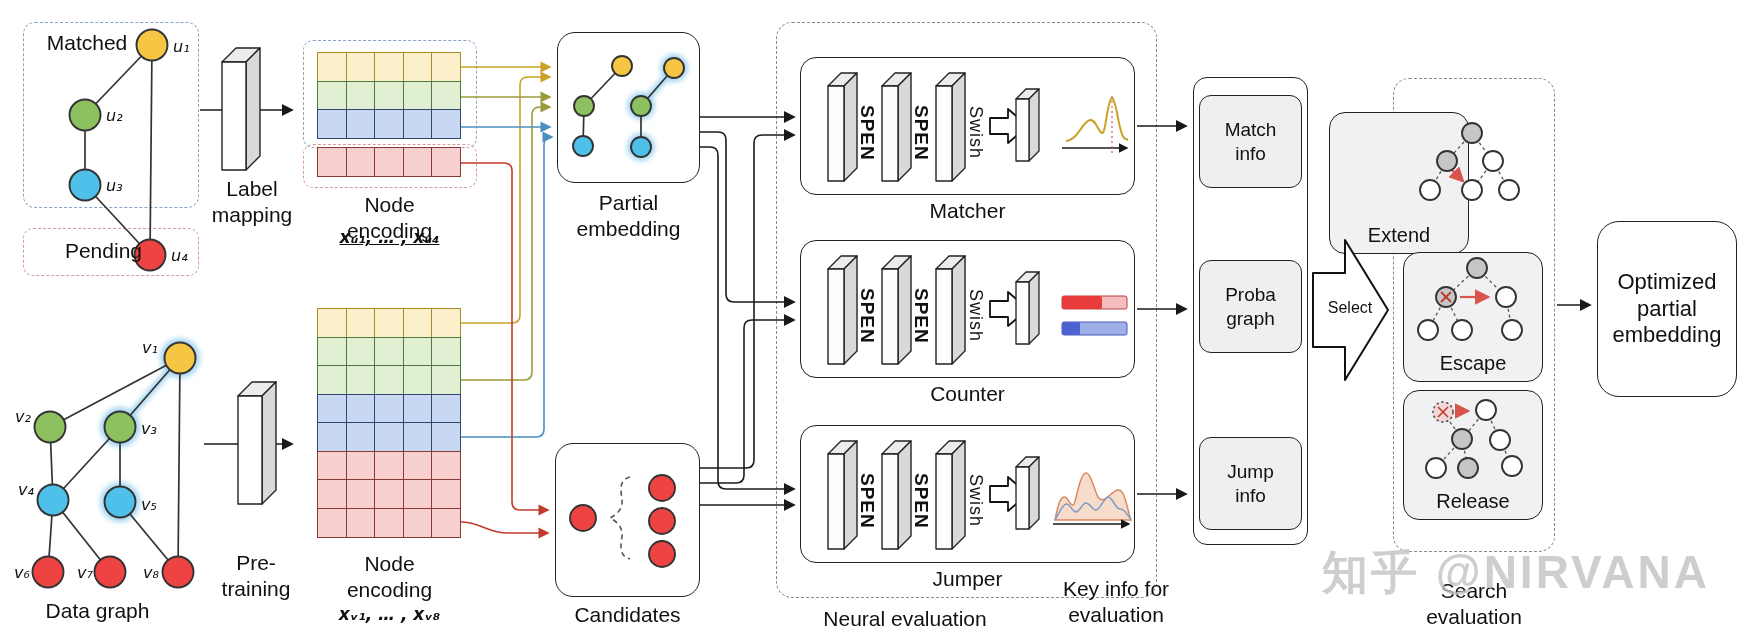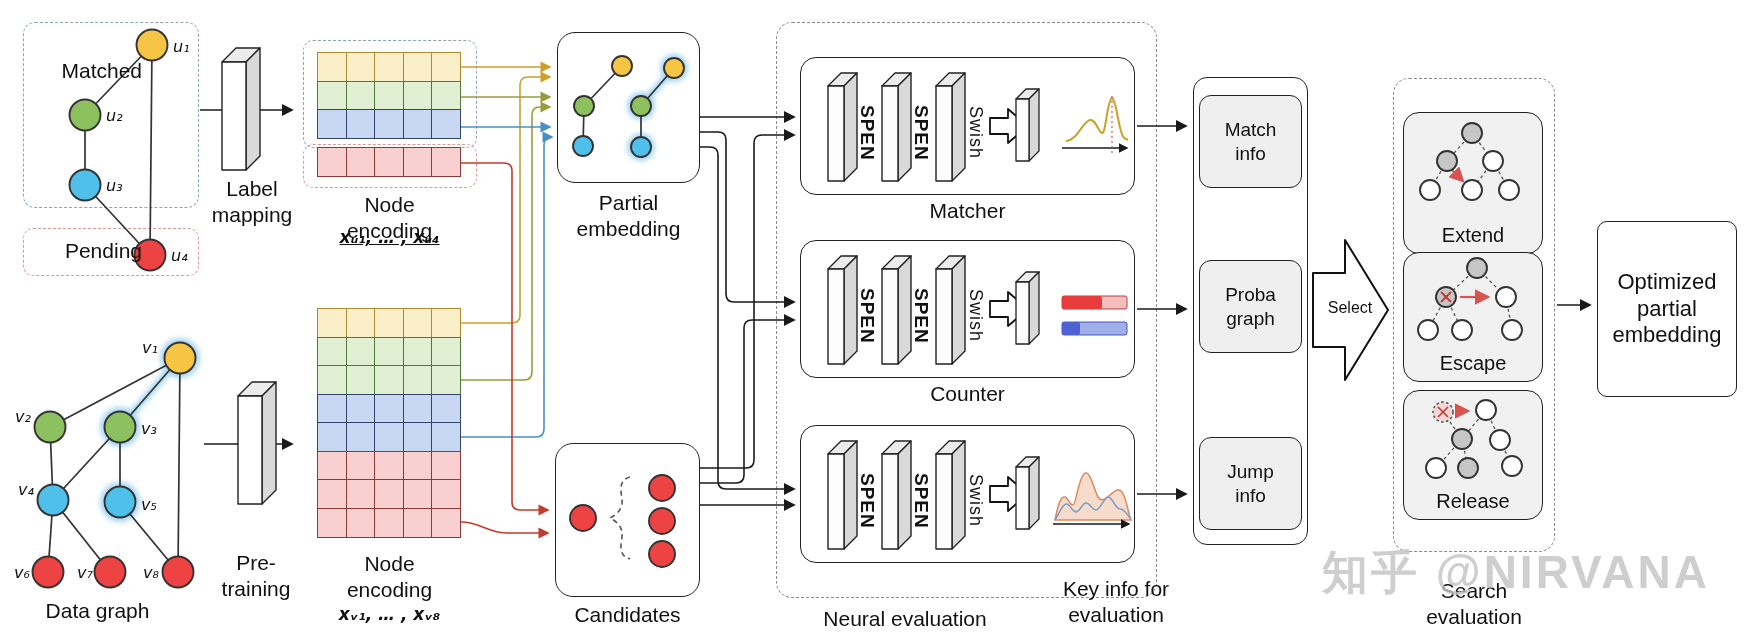--- a/index.html
+++ b/index.html
@@ -421,7 +421,7 @@
     <path class="blk" d="M1557,305 H1590" marker-end="url(#mb)"></path>
   </svg>
 
-  <div class="lbl" style="left:32px;top:30px;width:110px;text-align:right;margin-top:28px;">Matched</div>
+  <div class="lbl" style="left:32px;top:30px;width:110px;text-align:center;">Matched</div>
   <div class="lbl" style="left:32px;top:238px;width:110px;text-align:right;">Pending</div>
   <div class="lbl" style="left:15px;top:598px;width:165px;">Data graph</div>
   <div class="lbl" style="left:198px;top:176px;width:108px;text-align:center;">Label mapping</div>

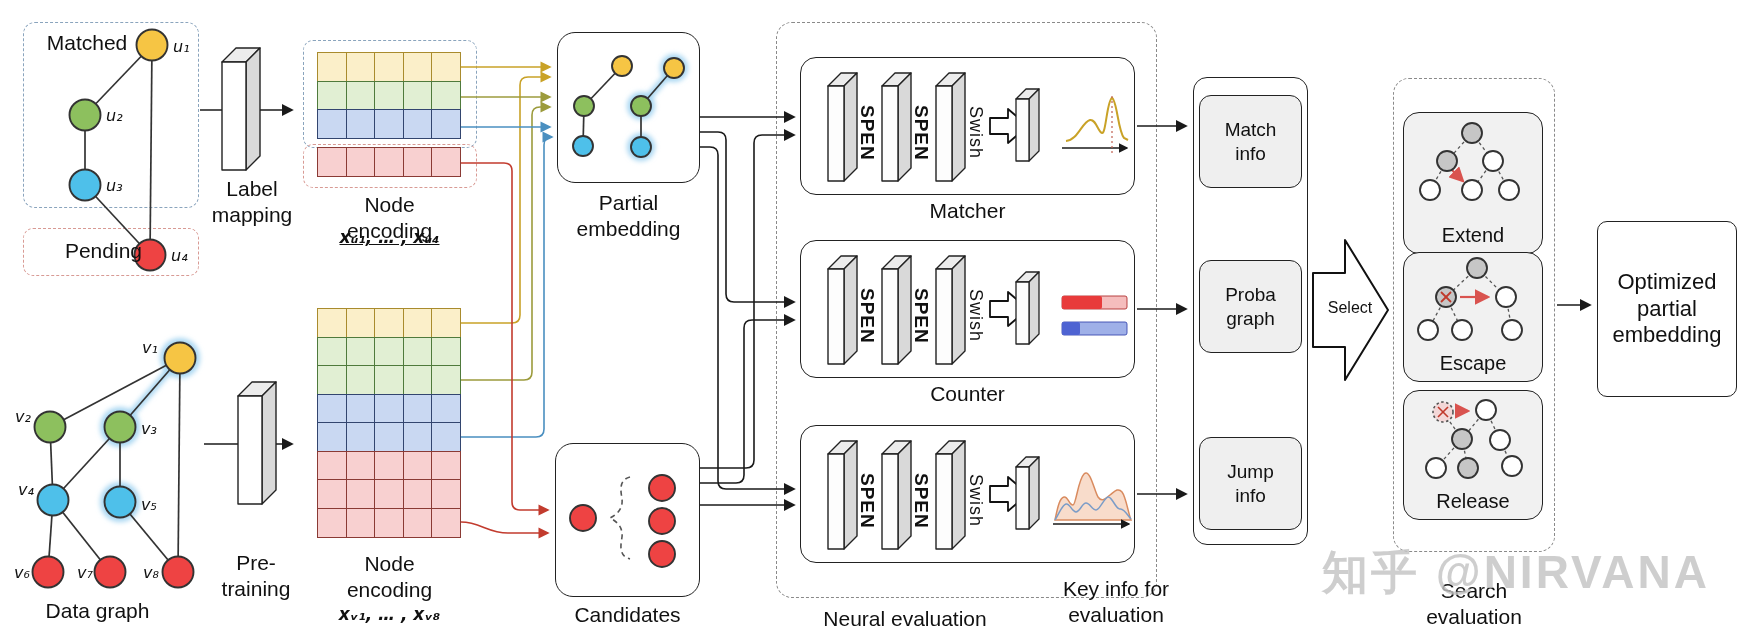--- a/index.html
+++ b/index.html
@@ -158,7 +158,7 @@
   </div>
 
   <div class="dbox gray" style="left:1393px;top:78px;width:162px;height:474px;"></div>
-  <div class="card" style="left:1403px;top:112px;width:140px;height:142px;">
+  <div class="card" style="left:1329px;top:112px;width:140px;height:142px;">
     <div class="cardlbl">Extend</div>
   </div>
   <div class="card" style="left:1403px;top:252px;width:140px;height:130px;">

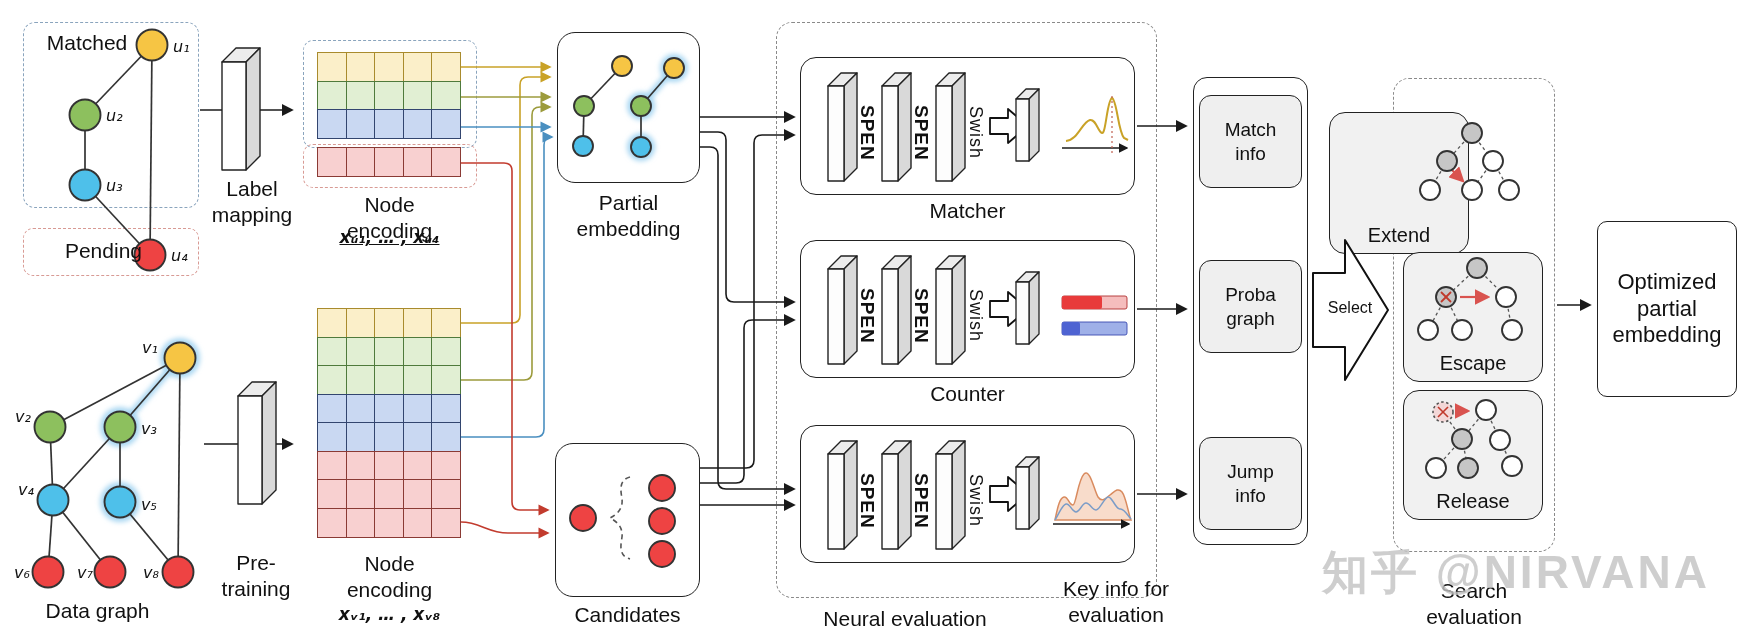--- a/index.html
+++ b/index.html
@@ -168,7 +168,7 @@
     <div class="cardlbl">Release</div>
   </div>
 
-  <div class="rbox" style="left:1597px;top:221px;width:140px;height:176px;border-radius:10px;display:flex;align-items:center;justify-content:center;">
+  <div class="rbox" style="left:1597px;top:221px;width:140px;height:176px;border-radius:22px;display:flex;align-items:center;justify-content:center;">
     <div class="lbl" style="position:static;width:120px;font-size:22px;">Optimized partial embedding</div>
   </div>
 

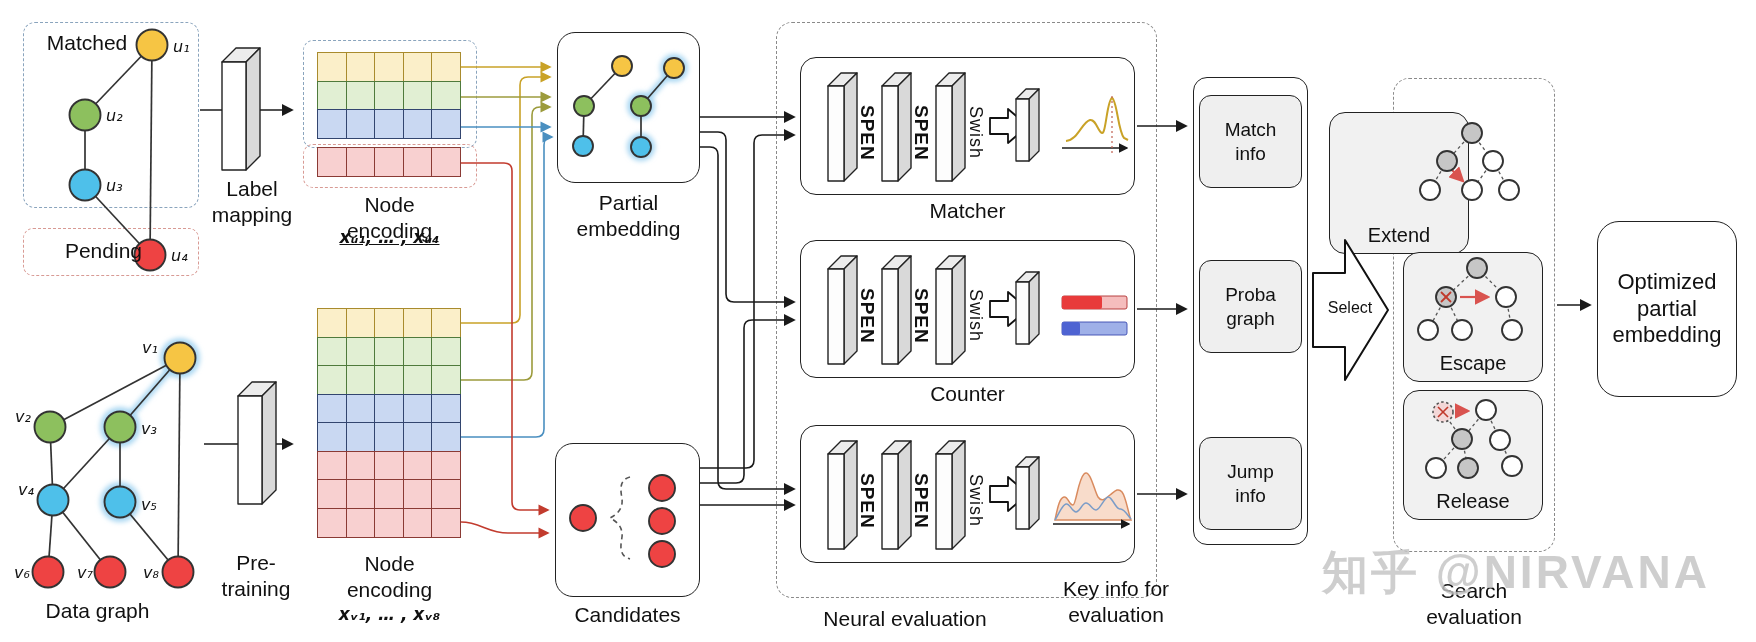--- a/index.html
+++ b/index.html
@@ -445,6 +445,7 @@
 
   <div class="lbl" style="left:800px;top:198px;width:335px;">Matcher</div>
   <div class="lbl" style="left:800px;top:381px;width:335px;">Counter</div>
+  <div class="lbl" style="left:800px;top:566px;width:335px;">Jumper</div>
   <div class="lbl" style="left:775px;top:606px;width:260px;">Neural evaluation</div>
   <div class="lbl" style="left:1040px;top:576px;width:152px;">Key info for evaluation</div>
   <div class="lbl" style="left:1310px;top:298px;width:80px;font-size:16px;">Select</div>

